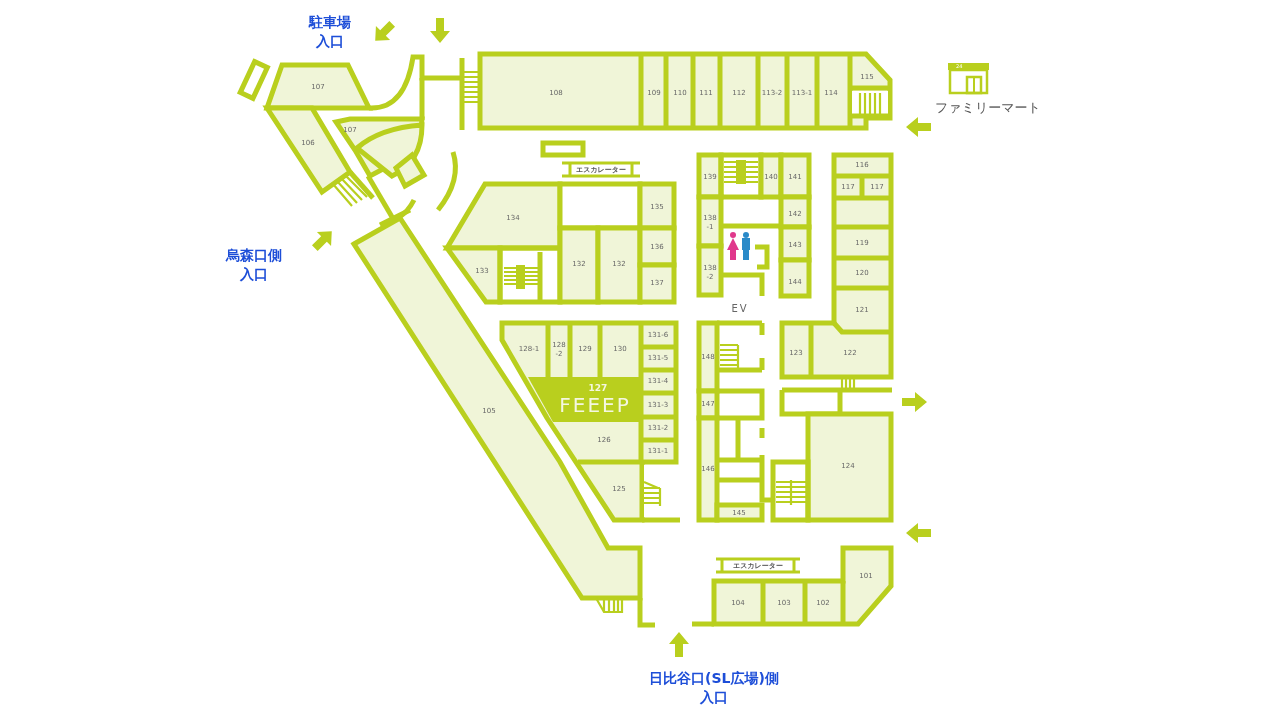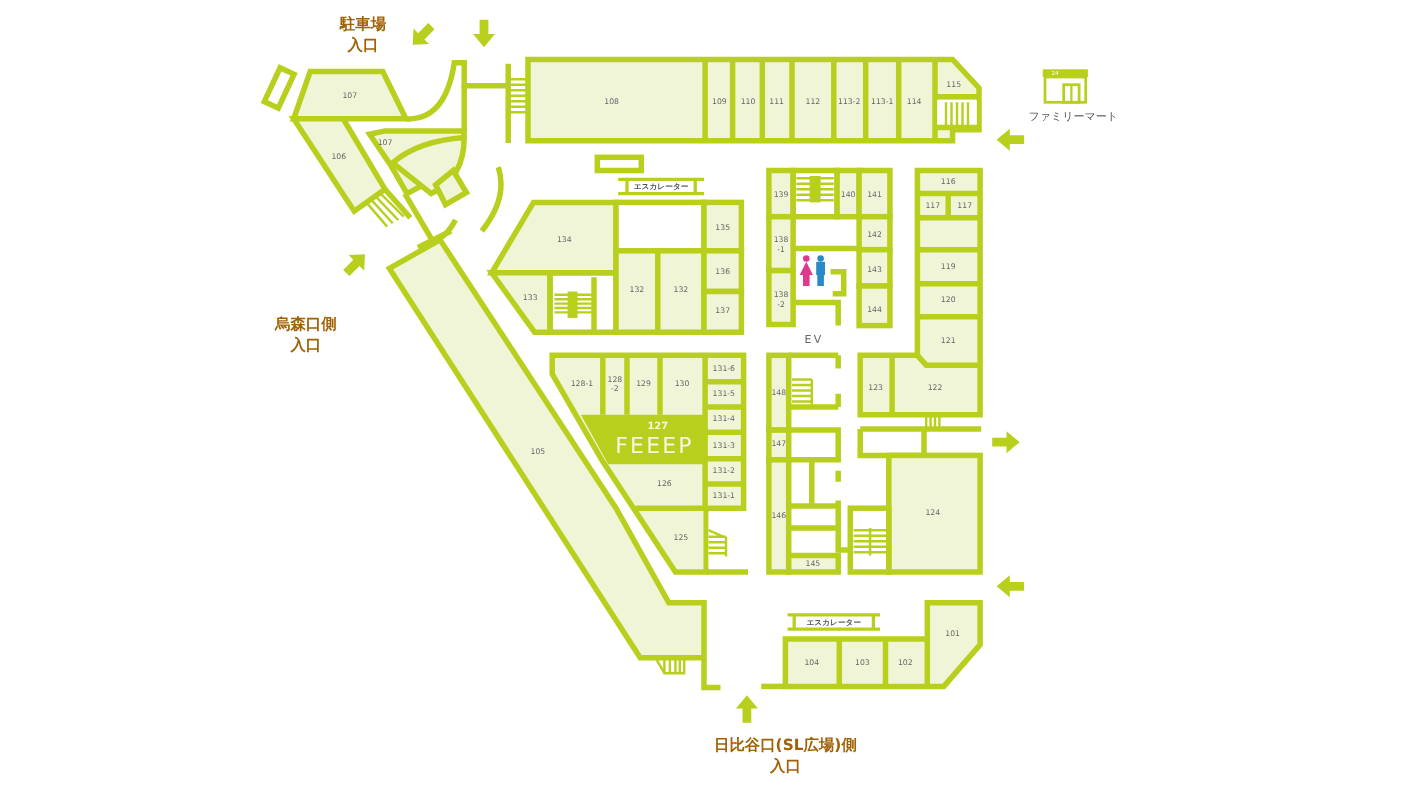--- a/index.html
+++ b/index.html
@@ -12,7 +12,7 @@
   .solid { fill:#b9cf1e; }
   .room-label { font-size:7px; fill:#666; text-anchor:middle; dominant-baseline:middle; font-family:"DejaVu Sans", sans-serif; }
   .esc-label { font-size:7px; fill:#555; text-anchor:middle; dominant-baseline:middle; font-weight:bold; }
-  .entrance { position:absolute; color:#a16207; font-weight:bold; font-size:14px; text-align:center; line-height:19px; font-family:"DejaVu Sans", sans-serif; }
+  .entrance { position:absolute; color:#1d4ed8; font-weight:bold; font-size:14px; text-align:center; line-height:19px; font-family:"DejaVu Sans", sans-serif; }
   .famima { position:absolute; font-size:10px; color:#555; font-family:"DejaVu Sans", sans-serif; }
   .ev { font-size:10px; fill:#666; letter-spacing:2px; text-anchor:middle; }
 </style>

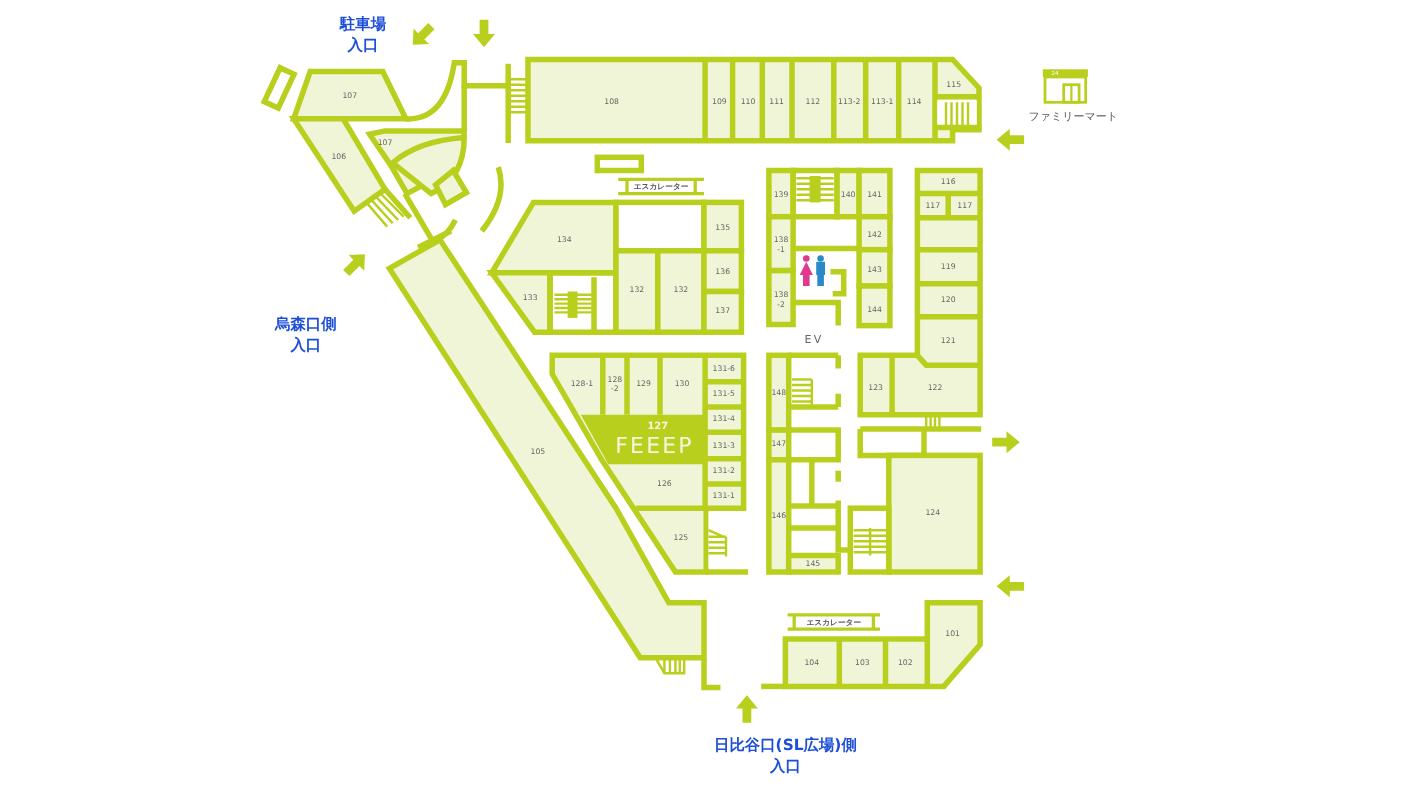--- a/index.html
+++ b/index.html
@@ -13,7 +13,7 @@
   .room-label { font-size:7px; fill:#666; text-anchor:middle; dominant-baseline:middle; font-family:"DejaVu Sans", sans-serif; }
   .esc-label { font-size:7px; fill:#555; text-anchor:middle; dominant-baseline:middle; font-weight:bold; }
   .entrance { position:absolute; color:#1d4ed8; font-weight:bold; font-size:14px; text-align:center; line-height:19px; font-family:"DejaVu Sans", sans-serif; }
-  .famima { position:absolute; font-size:10px; color:#555; font-family:"DejaVu Sans", sans-serif; }
+  .famima { position:absolute; font-size:13px; color:#555; font-family:"DejaVu Sans", sans-serif; }
   .ev { font-size:10px; fill:#666; letter-spacing:2px; text-anchor:middle; }
 </style>
 </head>

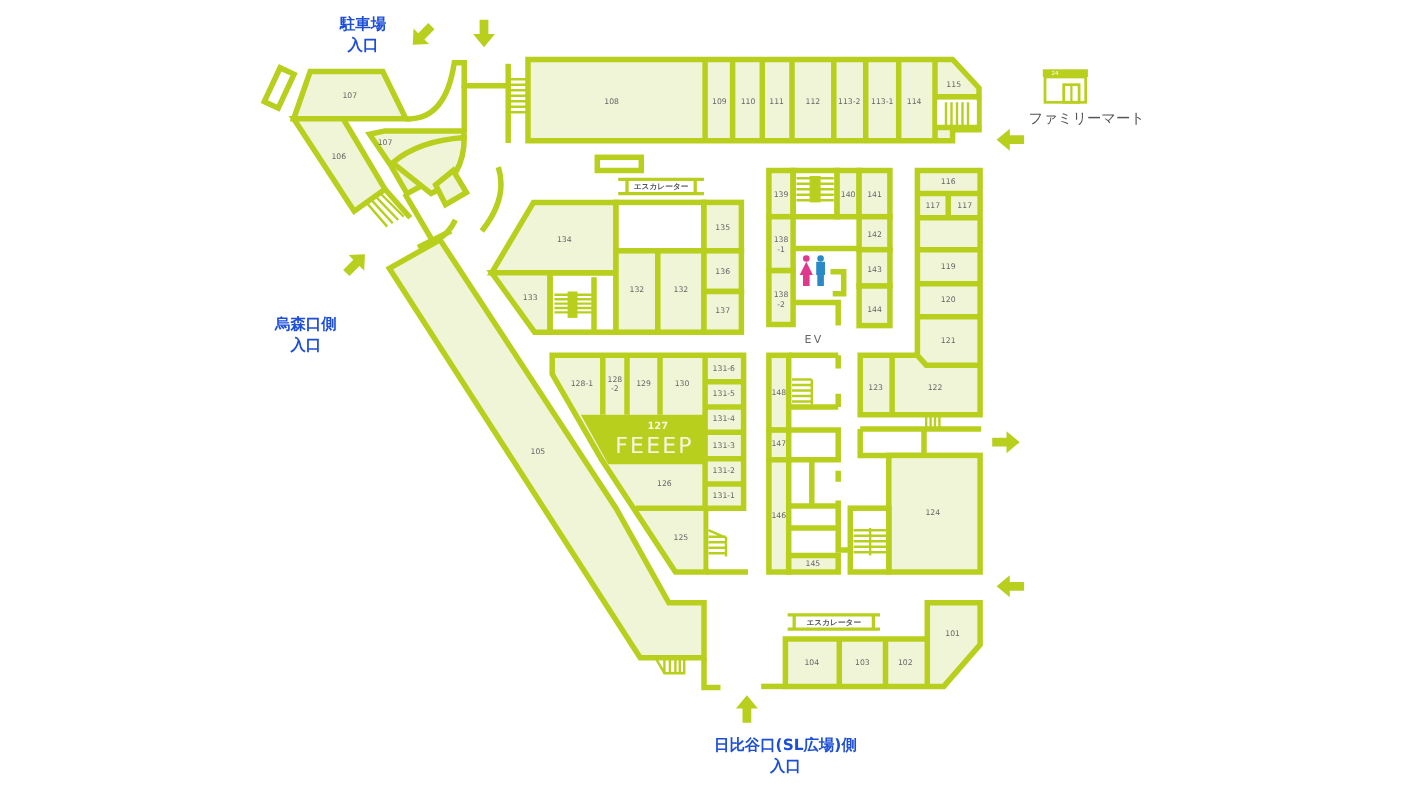--- a/index.html
+++ b/index.html
@@ -331,7 +331,7 @@
   <div>駐車場</div>
   <div>入口</div>
 </div>
-<div class="entrance" style="left:240px;top:246px;width:76px;margin-top:40px;">
+<div class="entrance" style="left:216px;top:246px;width:76px;">
   <div>烏森口側</div>
   <div>入口</div>
 </div>

